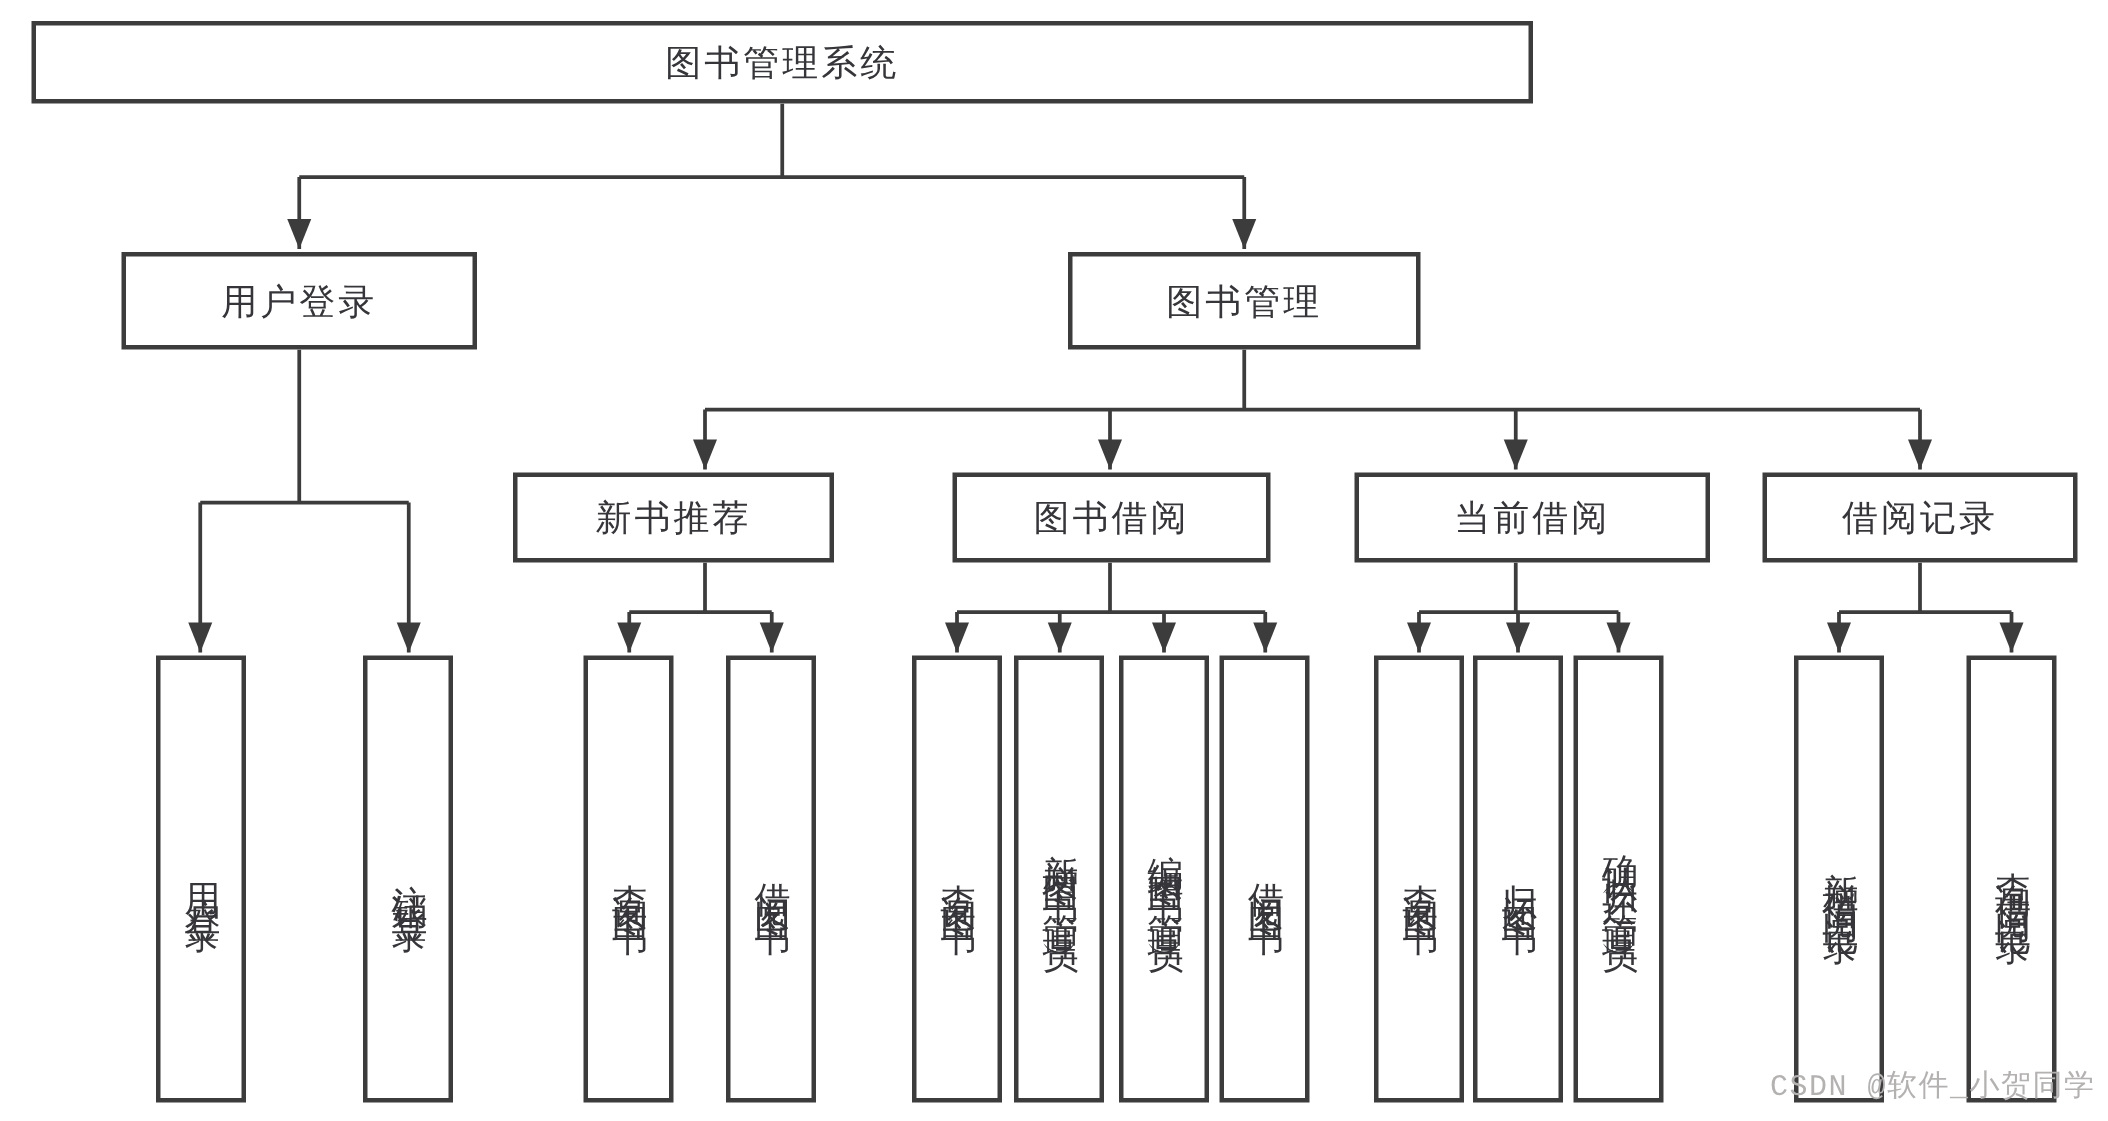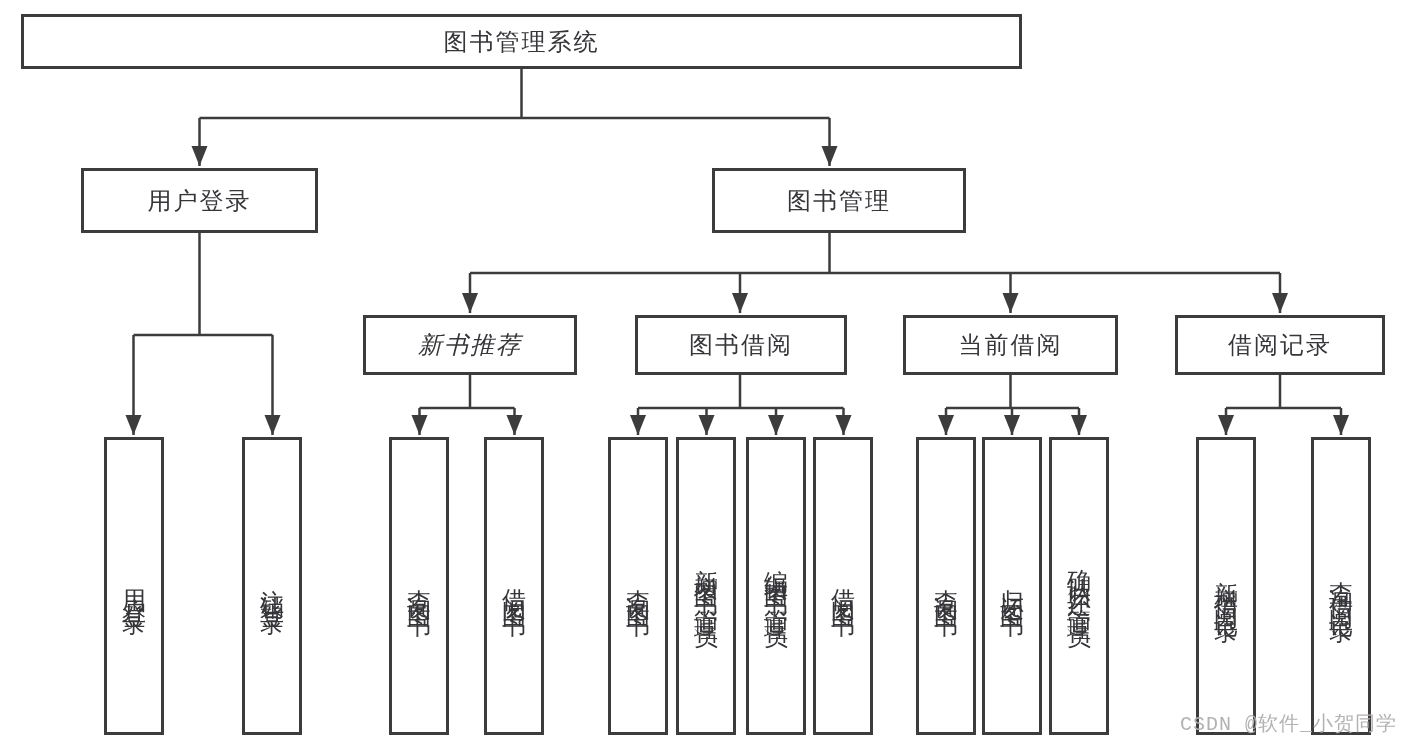--- a/index.html
+++ b/index.html
@@ -111,7 +111,7 @@
   <div class="node" style="left:21px;top:14px;width:1001px;height:55px;">图书管理系统</div>
 
   <div class="node" style="left:81px;top:168px;width:237px;height:65px;">用户登录</div>
-  <div class="node" style="left:712px;top:168px;width:254px;height:65px;">图书管理</div>
+  <div class="node" style="left:712px;top:168px;width:235px;height:65px;">图书管理</div>
 
   <div class="node" style="left:363px;top:315px;width:214px;height:60px;font-style:italic;">新书推荐</div>
   <div class="node" style="left:635px;top:315px;width:212px;height:60px;">图书借阅</div>

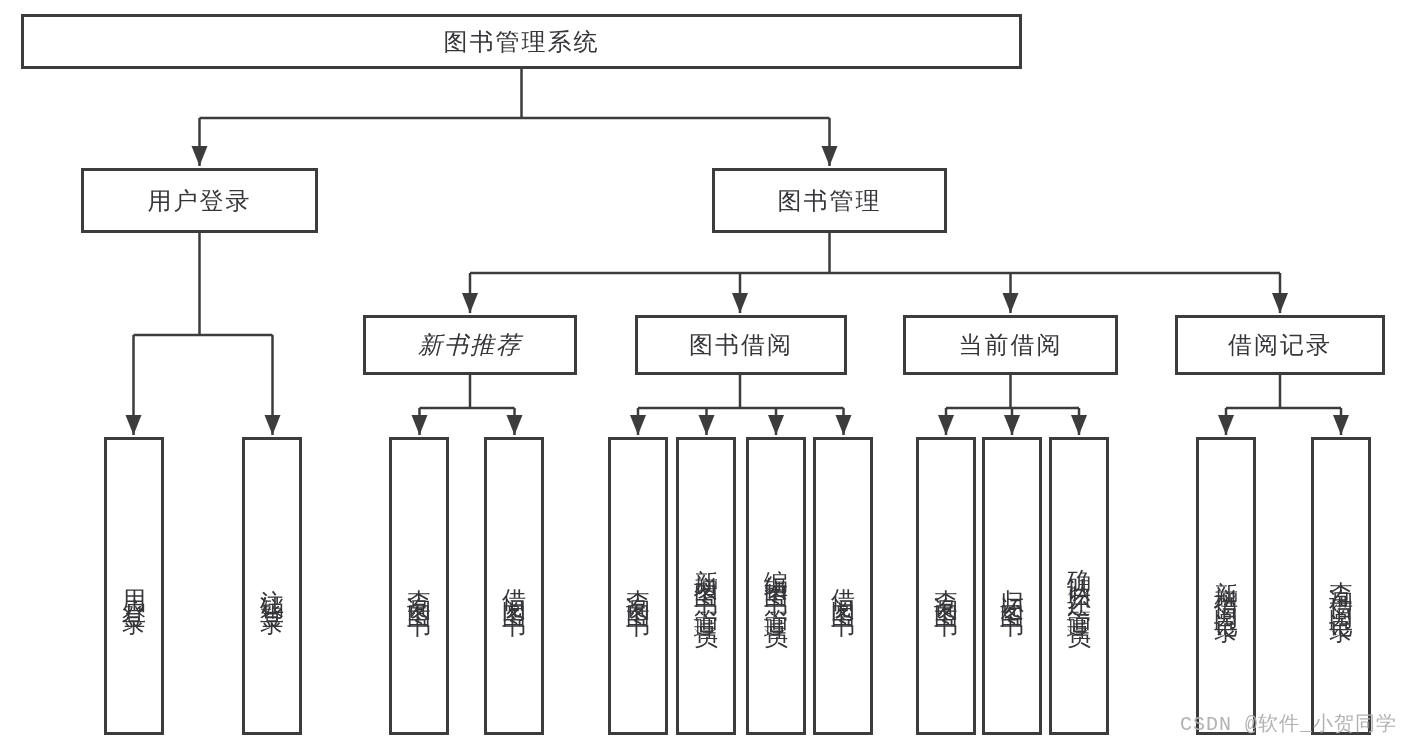--- a/index.html
+++ b/index.html
@@ -113,7 +113,7 @@
   <div class="node" style="left:81px;top:168px;width:237px;height:65px;">用户登录</div>
   <div class="node" style="left:712px;top:168px;width:235px;height:65px;">图书管理</div>
 
-  <div class="node" style="left:363px;top:315px;width:214px;height:60px;font-style:italic;">新书推荐</div>
+  <div class="node" style="left:342px;top:315px;width:214px;height:60px;">新书推荐</div>
   <div class="node" style="left:635px;top:315px;width:212px;height:60px;">图书借阅</div>
   <div class="node" style="left:903px;top:315px;width:215px;height:60px;">当前借阅</div>
   <div class="node" style="left:1175px;top:315px;width:210px;height:60px;">借阅记录</div>

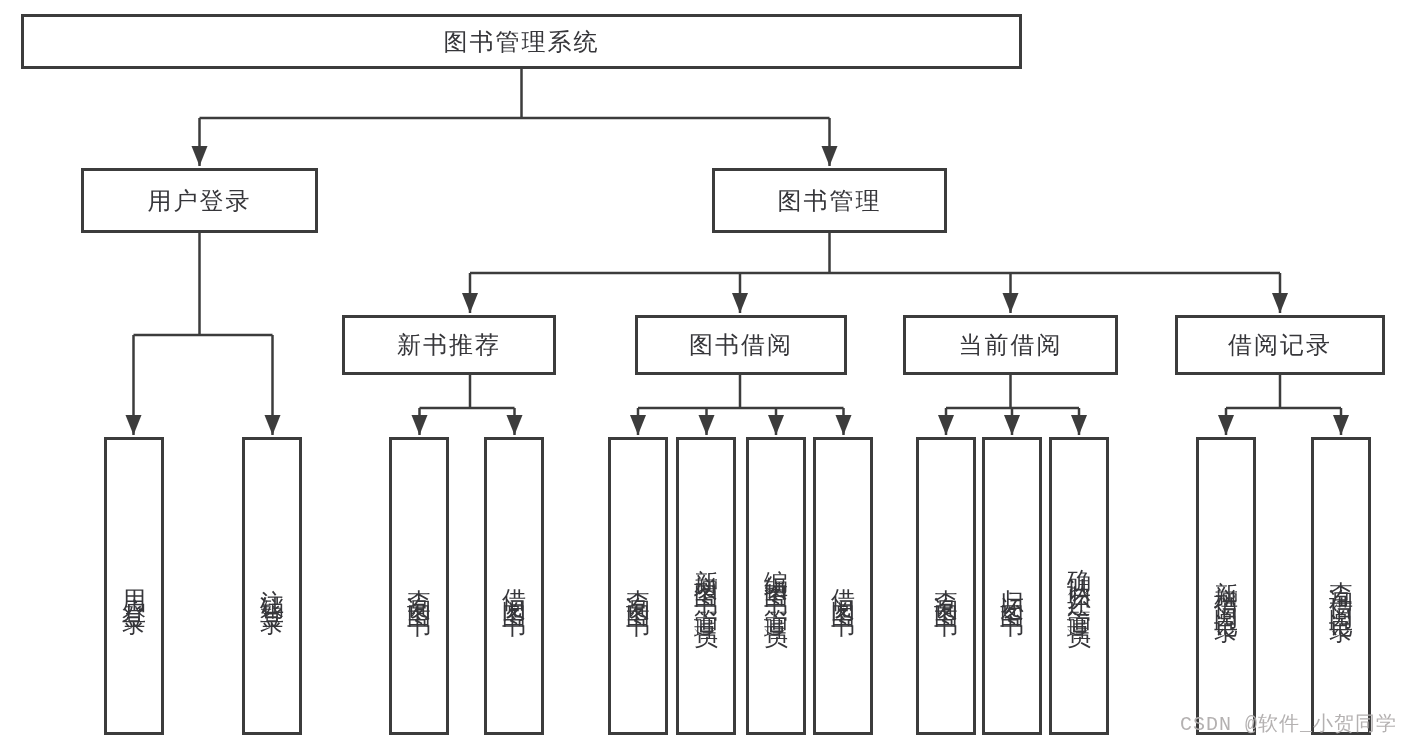--- a/index.html
+++ b/index.html
@@ -115,7 +115,7 @@
 
   <div class="node" style="left:342px;top:315px;width:214px;height:60px;">新书推荐</div>
   <div class="node" style="left:635px;top:315px;width:212px;height:60px;">图书借阅</div>
-  <div class="node" style="left:903px;top:315px;width:215px;height:60px;">当前借阅</div>
+  <div class="node" style="left:903px;top:315px;width:237px;height:60px;">当前借阅</div>
   <div class="node" style="left:1175px;top:315px;width:210px;height:60px;">借阅记录</div>
 
   <div class="vnode" style="left:104px;">用户登录</div>

